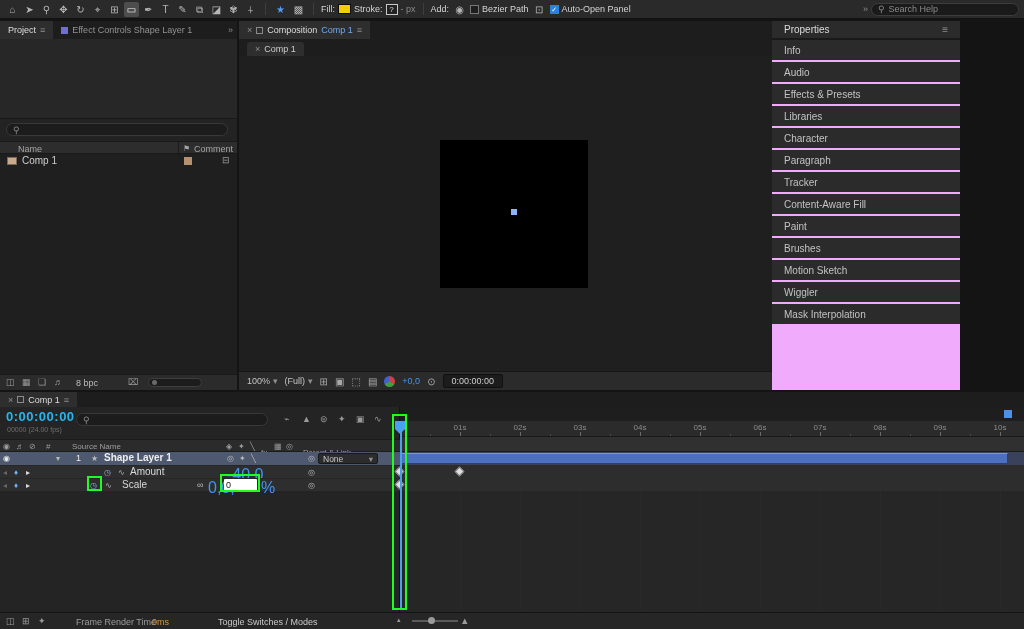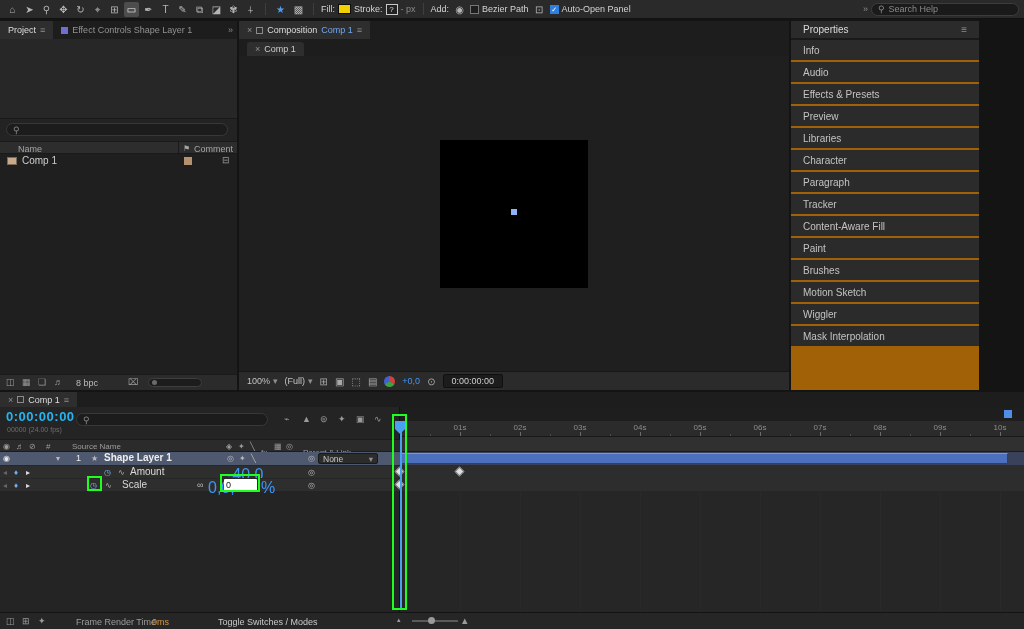--- a/index.html
+++ b/index.html
@@ -27,7 +27,7 @@
   .panel{position:absolute;overflow:hidden}
   .project{left:0;top:21px;width:237px;height:369px;background:#1f1f1f}
   .comp{left:239px;top:21px;width:550px;height:369px;background:#1f1f1f}
-  .props{left:791px;top:21px;width:188px;height:369px;background:#a16207}
+  .props{left:772px;top:21px;width:188px;height:369px;background:#f0abfc}
   .timelinep{left:0;top:392px;width:1024px;height:237px;background:#242424}
   .tabstrip{display:flex;align-items:stretch;background:#1d1d1d;height:18px;font-size:9px}
   .tab{display:flex;align-items:center;gap:4px;padding:0 8px;background:#2e2e2e;color:#ddd;white-space:nowrap}

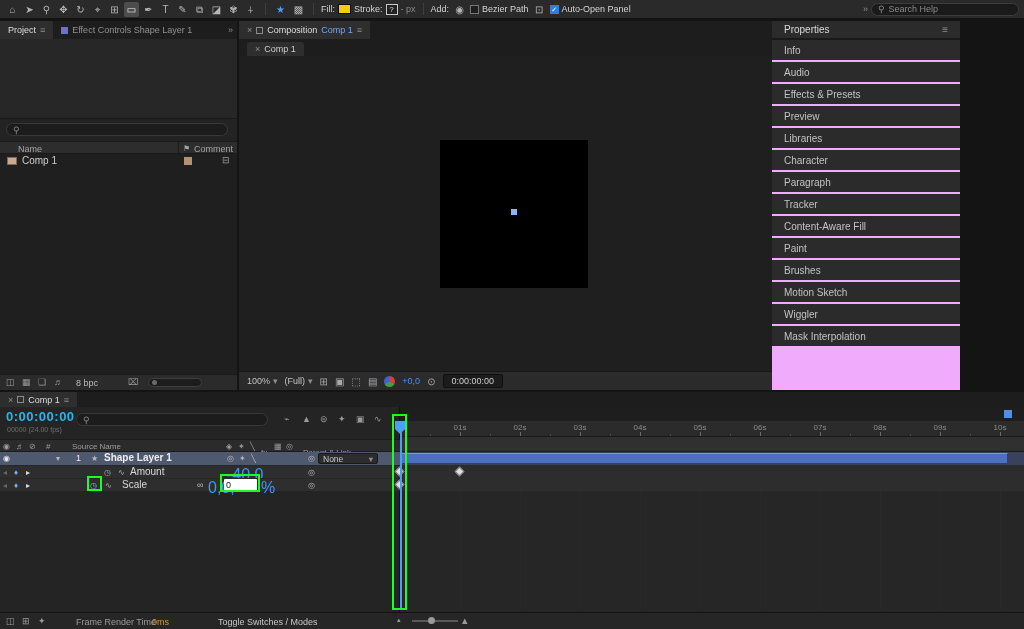--- a/index.html
+++ b/index.html
@@ -251,9 +251,6 @@
         <span>Effects &amp; Presets</span>
       </div>
         <div class="prow2">
-        <span>Preview</span>
-      </div>
-        <div class="prow2">
         <span>Libraries</span>
       </div>
         <div class="prow2">

